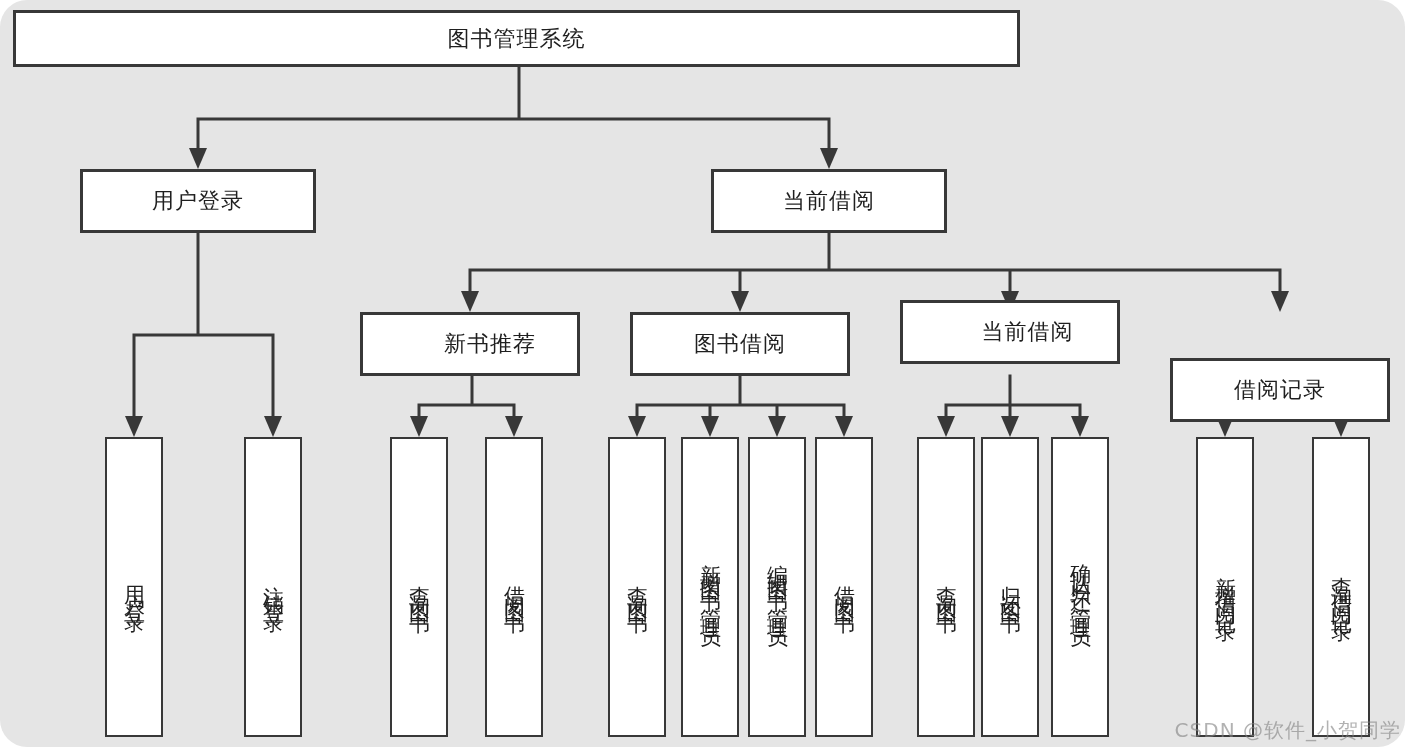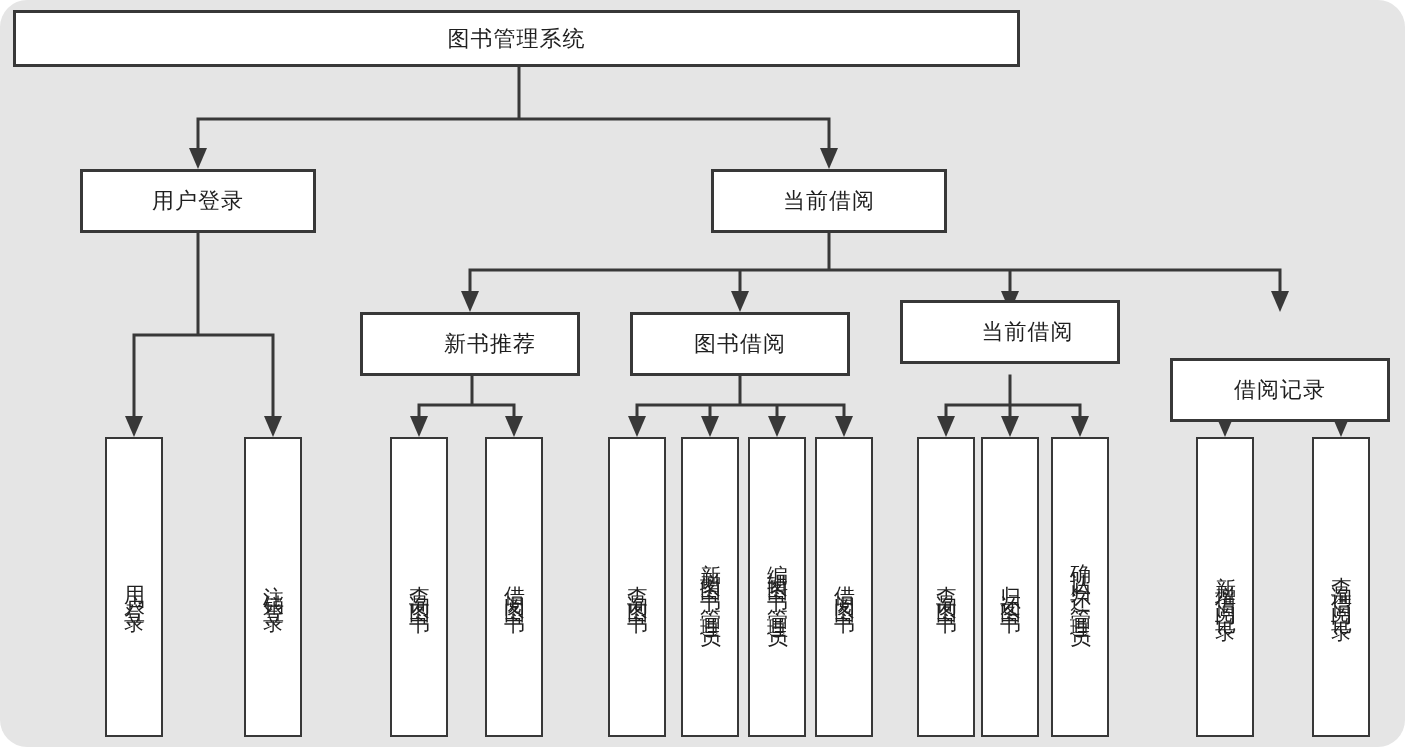--- a/index.html
+++ b/index.html
@@ -171,6 +171,7 @@
     <span class="vtext">查询借阅记录</span>
   </div>
 
+  <div class="watermark">CSDN @软件_小贺同学</div>
 
 </div>
 

